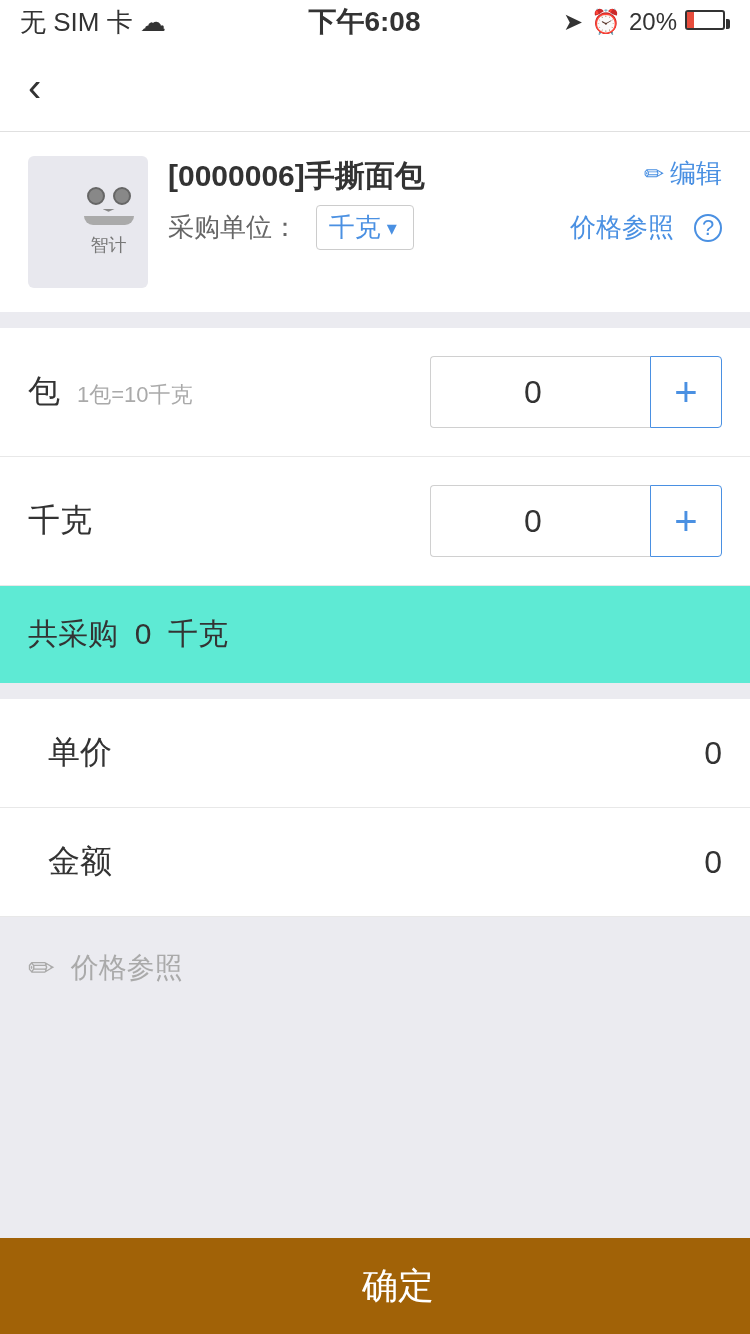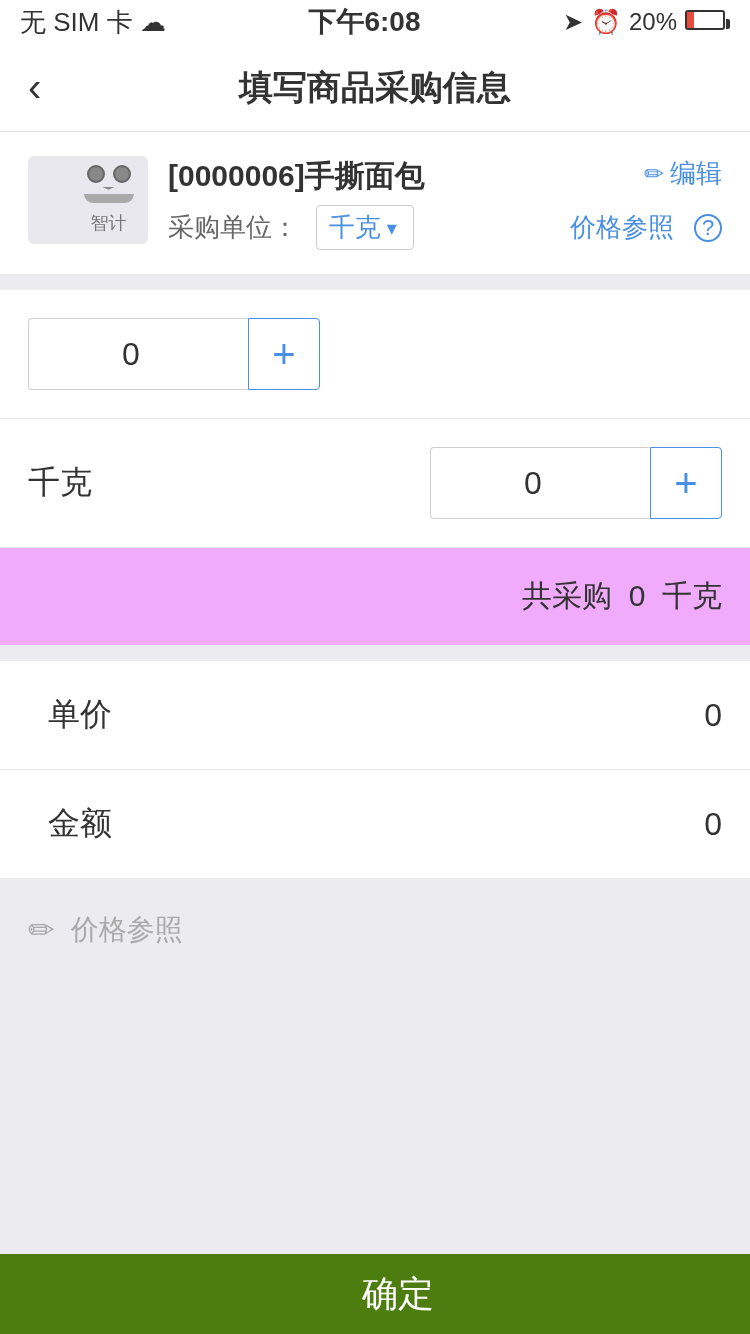--- a/index.html
+++ b/index.html
@@ -382,7 +382,6 @@
 
   <div class="nav-bar">
     <span class="nav-back">‹</span>
-    <span class="nav-title">填写商品采购信息</span>
   </div>
 
   <div class="product-card">

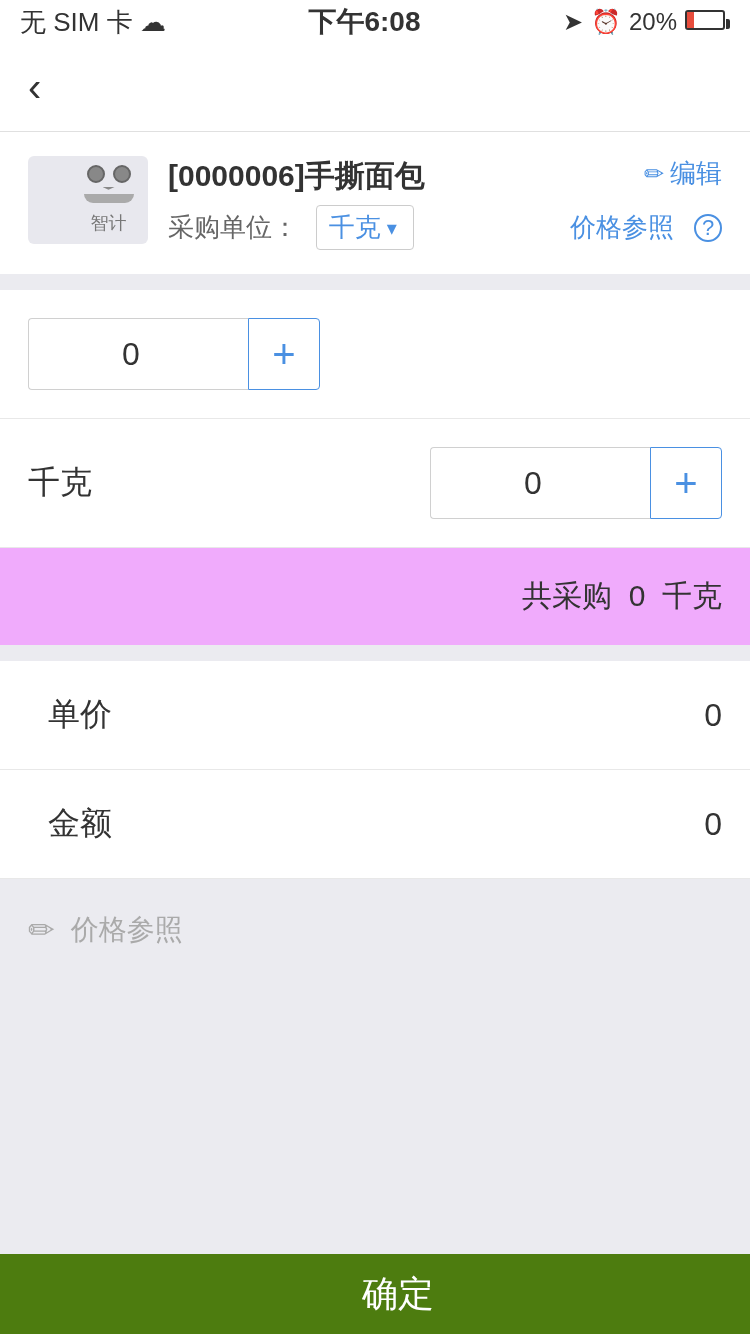--- a/index.html
+++ b/index.html
@@ -99,7 +99,7 @@
     }
     .product-image {
       width: 120px;
-      height: 88px;
+      height: 132px;
       background: #e8e8ee;
       border-radius: 6px;
       display: flex;

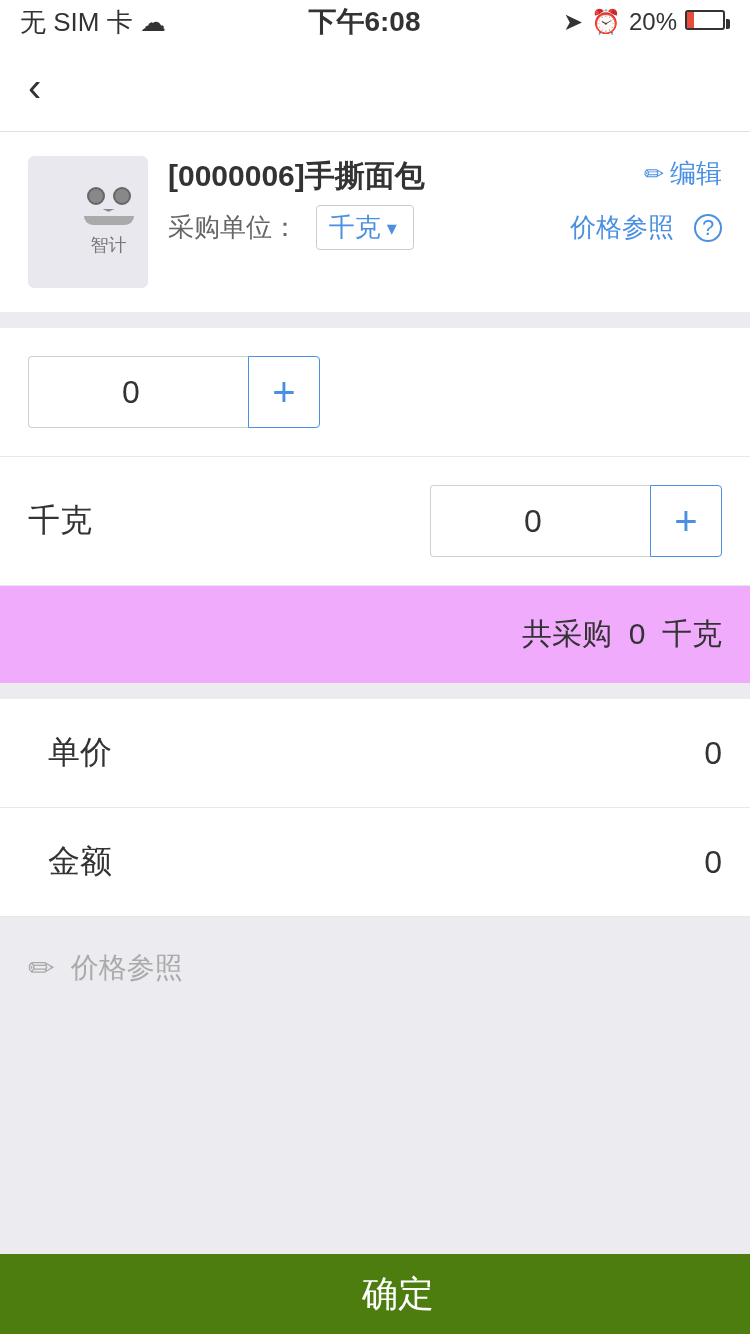--- a/index.html
+++ b/index.html
@@ -425,6 +425,10 @@
   <div class="input-section">
 
     <div class="input-row">
+      <span class="input-row-label">
+        <span>包</span>
+        <span class="input-row-sublabel">1包=10千克</span>
+      </span>
       <div class="input-number-box">
         <input class="number-input" type="number" value="0" style="">
         <button class="plus-btn">+</button>

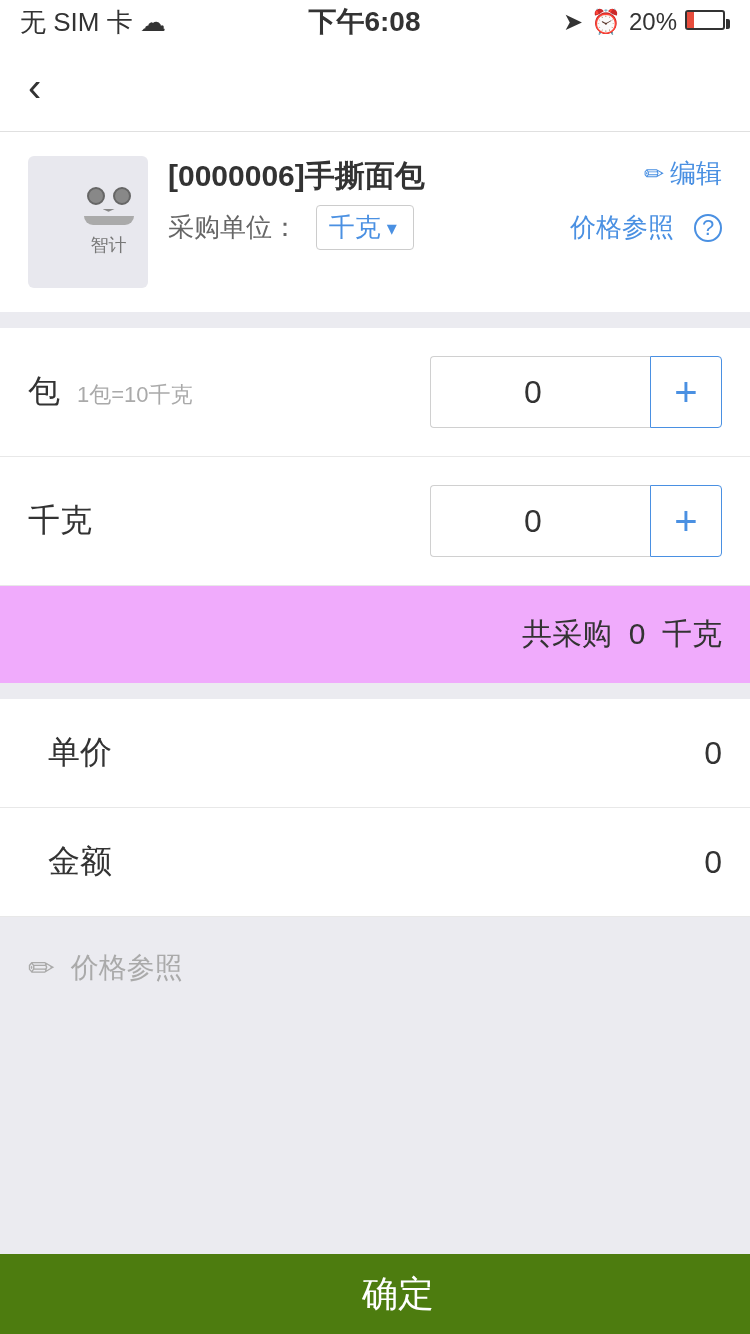--- a/index.html
+++ b/index.html
@@ -239,10 +239,10 @@
 
     
     .total-row {
-      background: #f0abfc;
-      display: flex;
-      align-items: center;
-      justify-content: flex-end;
+      background: #5eead4;
+      display: flex;
+      align-items: center;
+      justify-content: space-between;
       padding: 28px 28px;
     }
     .total-text {

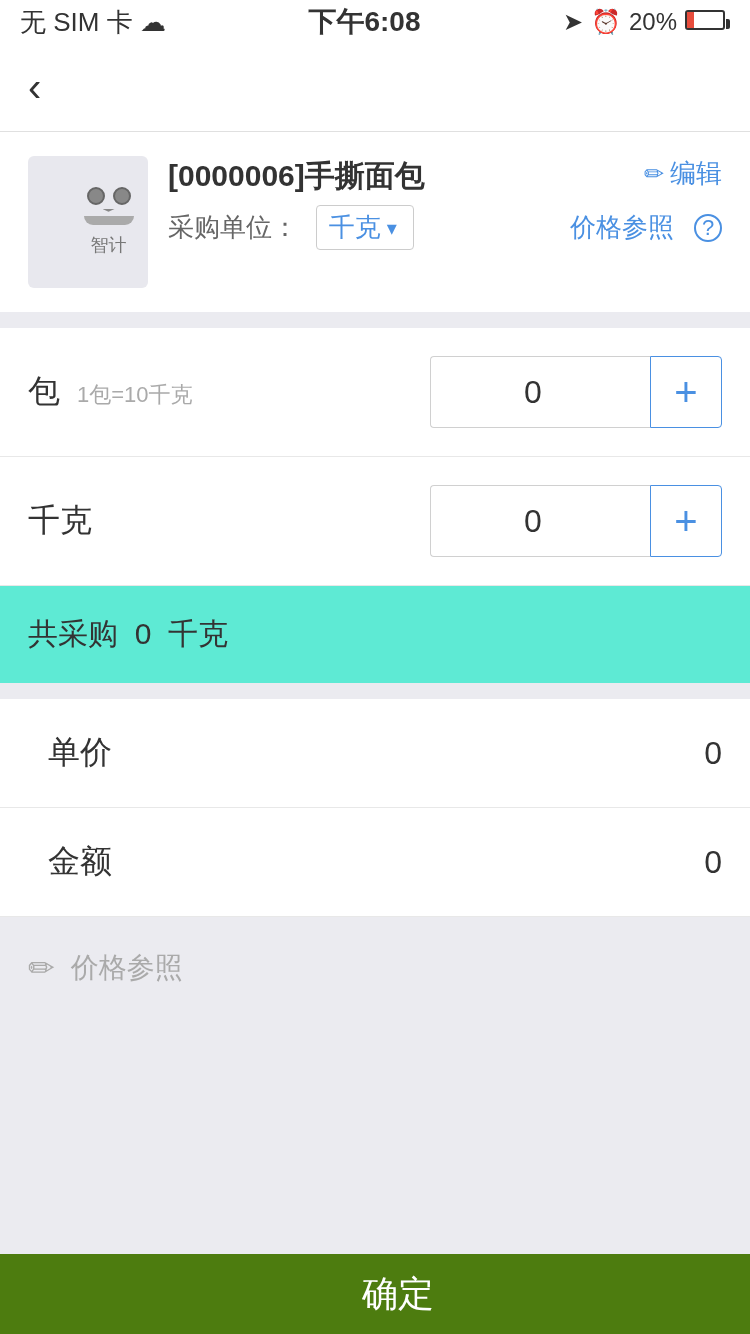--- a/index.html
+++ b/index.html
@@ -305,8 +305,8 @@
       bottom: 0;
       left: 0;
       width: 750px;
-      height: 80px;
-      background: #4d7c0f;
+      height: 96px;
+      background: #a16207;
       color: #fff;
       font-size: 36px;
       display: flex;

